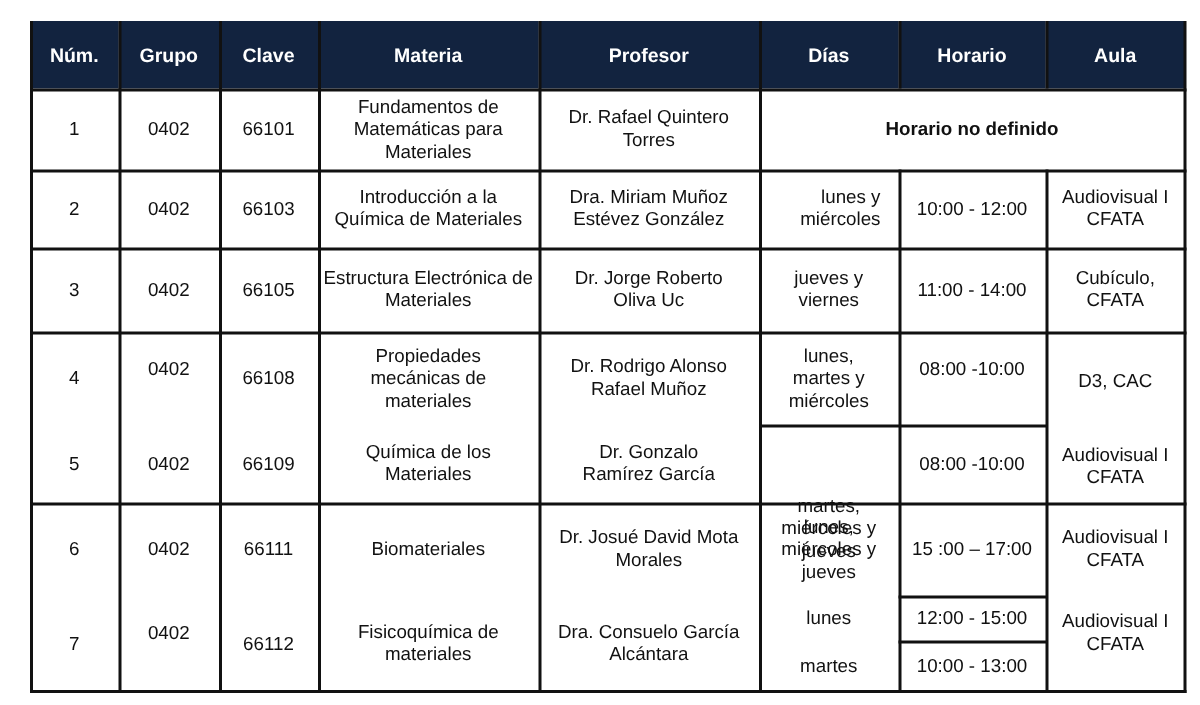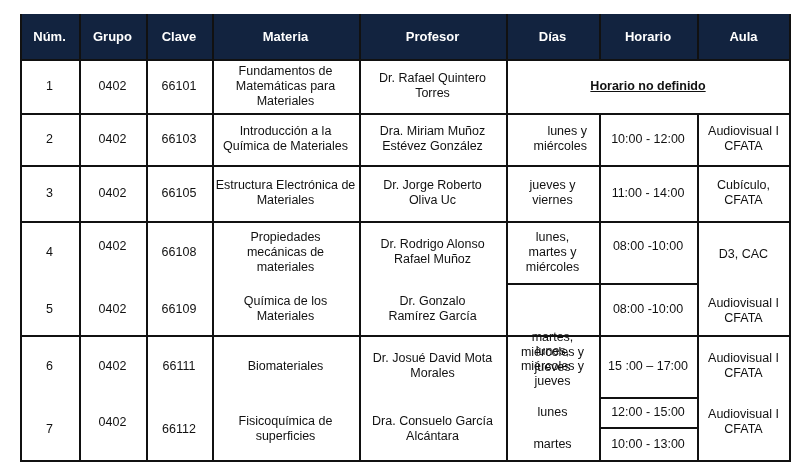--- a/index.html
+++ b/index.html
@@ -11,7 +11,7 @@
   .hdr { background:#12233f; color:#ffffff; font-weight:bold; font-size:13px; }
   .hl { position:absolute; height:1.5px; background:#111; }
   .vl { position:absolute; width:1.5px; background:#111; }
-  .bold { font-weight:bold;text-decoration:underline; }
+  .bold { font-weight:bold; }
 </style>
 </head>
 <body>

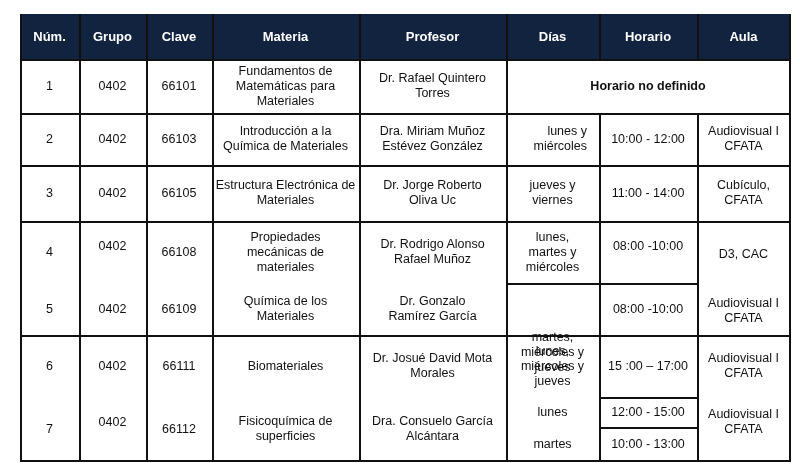--- a/index.html
+++ b/index.html
@@ -95,7 +95,7 @@
     <div class="cell" style="left:20px;top:397px;width:59px;height:64px;">7</div>
     <div class="cell" style="left:79px;top:397px;width:67px;height:50px;">0402</div>
     <div class="cell" style="left:146px;top:397px;width:66px;height:64px;">66112</div>
-    <div class="cell" style="left:212px;top:397px;width:147px;height:64px;padding:0 22px;">Fisicoquímica de superficies</div>
+    <div class="cell" style="left:212px;top:397px;width:147px;height:64px;padding:0 22px;">Fisicoquímica de materiales</div>
     <div class="cell" style="left:359px;top:397px;width:147px;height:64px;padding:0 8px;">Dra. Consuelo García Alcántara</div>
     <div class="cell" style="left:506px;top:397px;width:93px;height:30px;">lunes</div>
     <div class="cell" style="left:599px;top:397px;width:98px;height:30px;">12:00 - 15:00</div>

